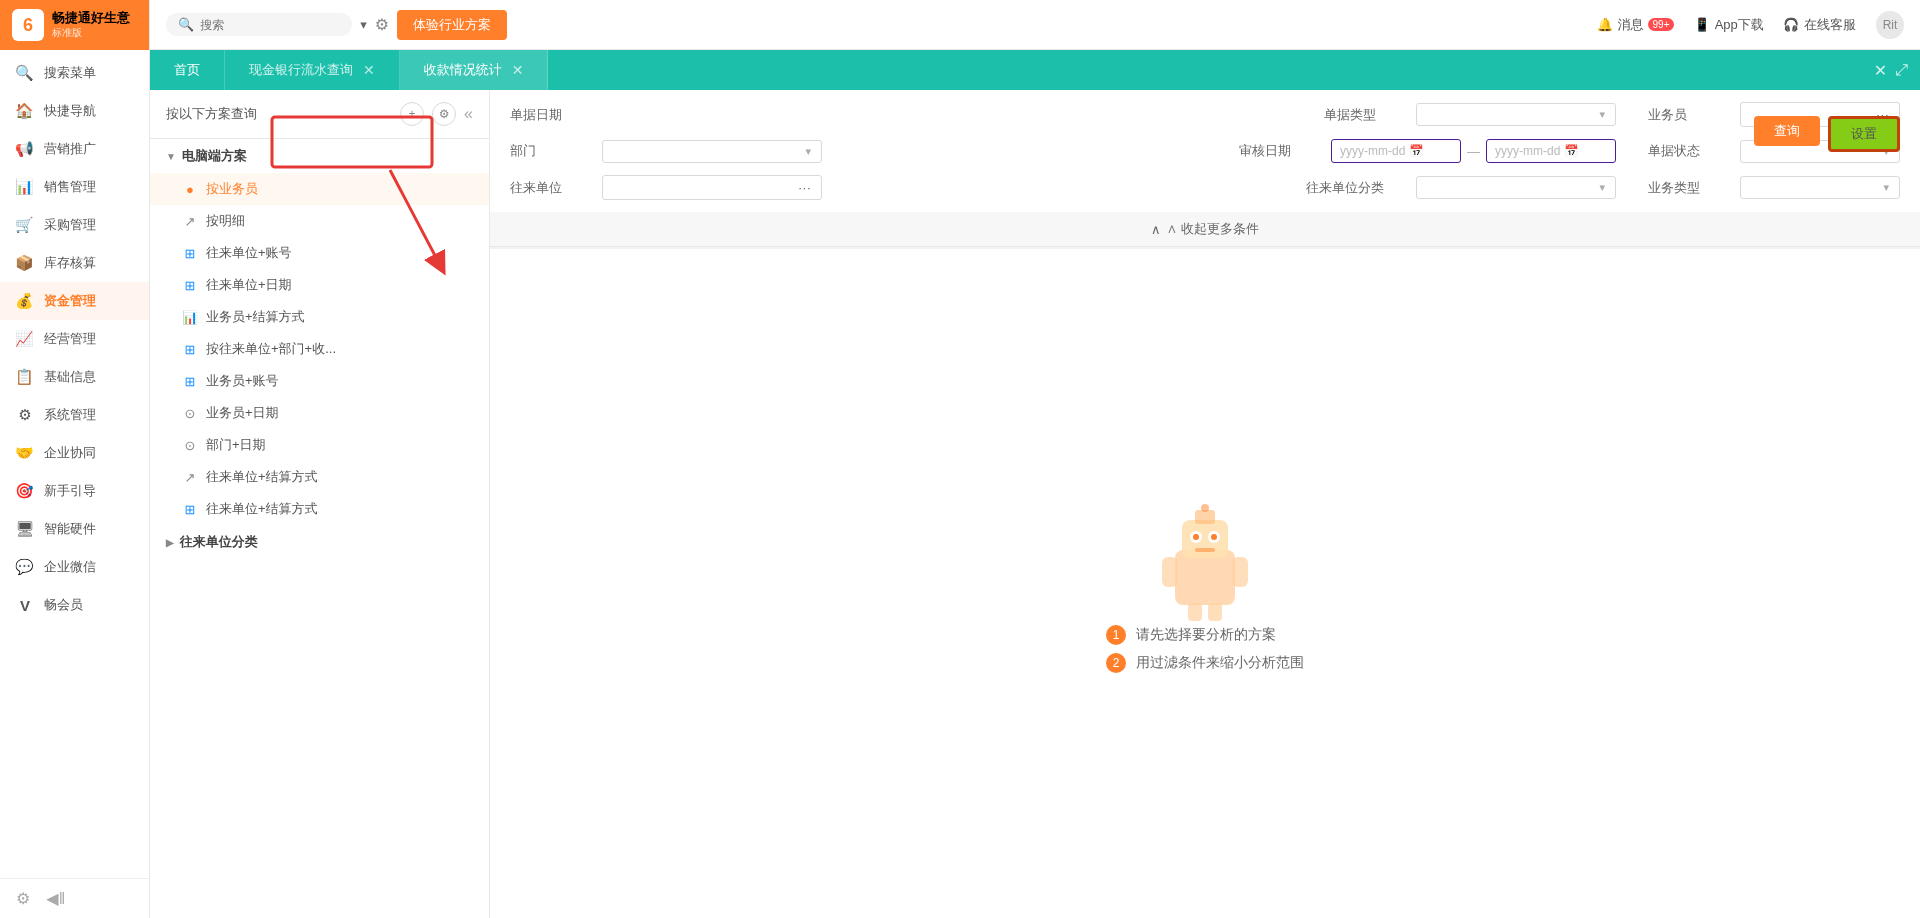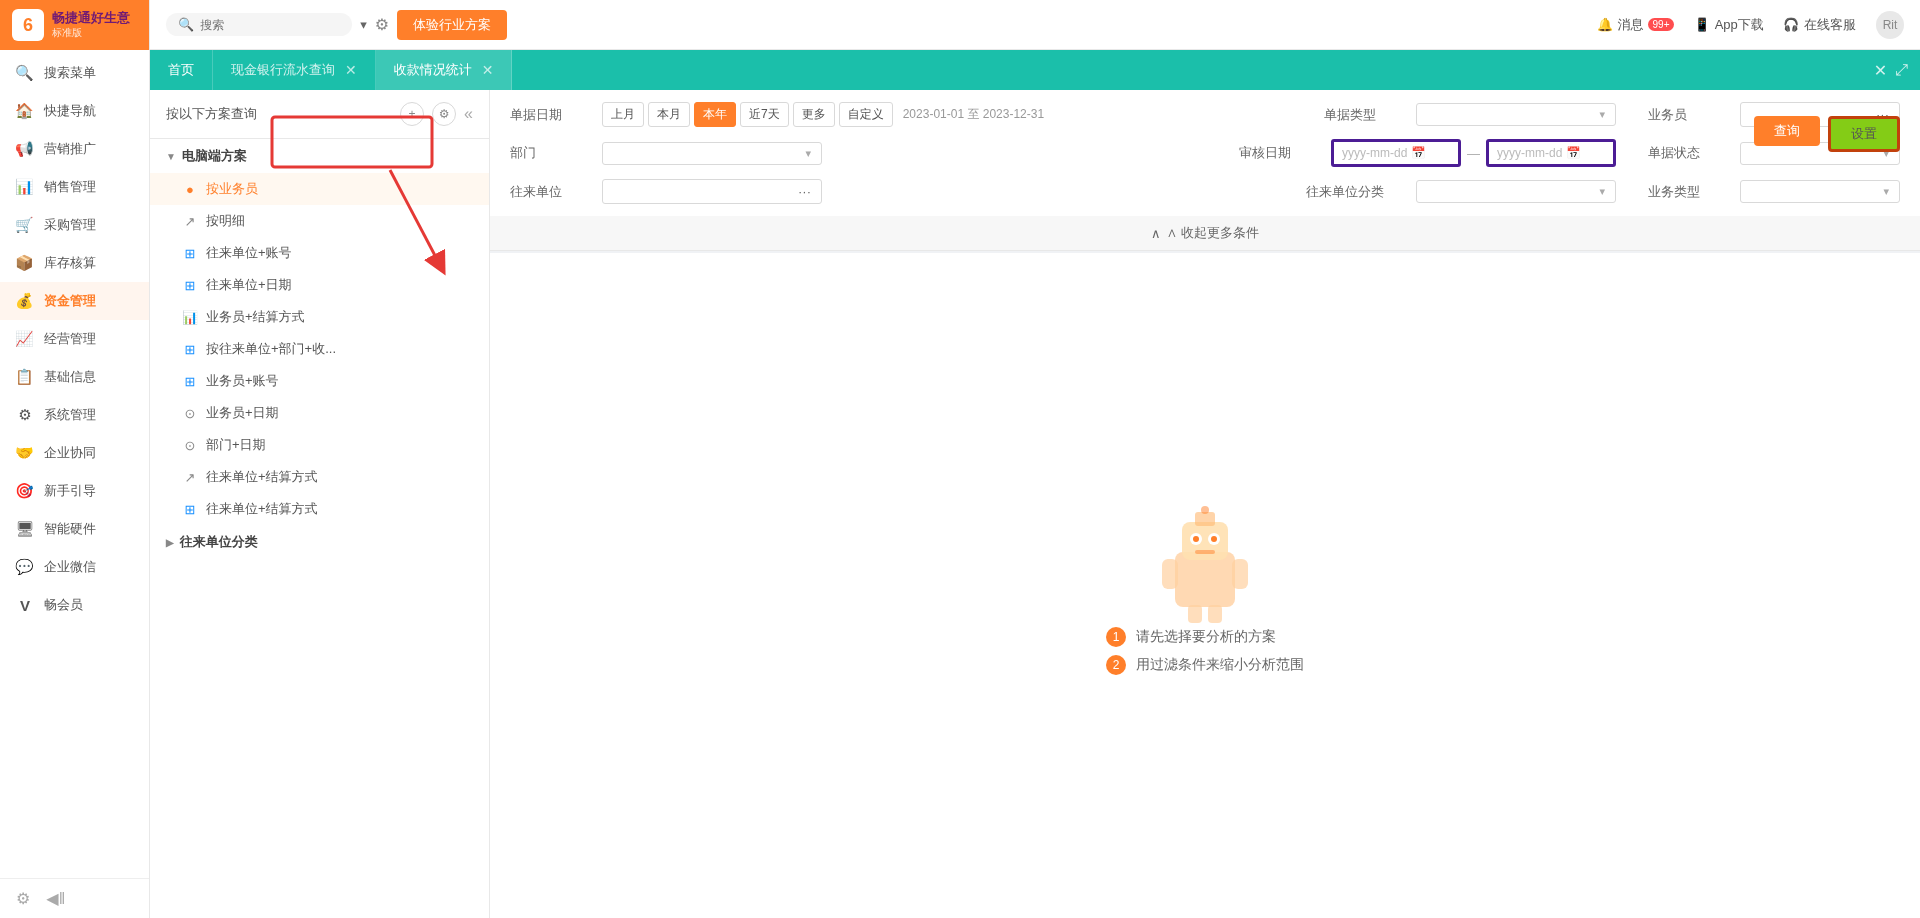--- a/index.html
+++ b/index.html
@@ -18,7 +18,7 @@
       width: 32px; height: 32px; background: #fff; border-radius: 6px;
       display: flex; align-items: center; justify-content: center; font-size: 18px; color: #ff7f2a; font-weight: bold;
     }
-    .logo-text { color: #701a75; font-size: 13px; font-weight: bold; line-height: 1.2; }
+    .logo-text { color: #000000; font-size: 13px; font-weight: bold; line-height: 1.2; }
     .logo-badge { font-size: 10px; color: rgba(255,255,255,0.8); }
 
     .sidebar-menu { flex: 1; overflow-y: auto; padding: 4px 0; }

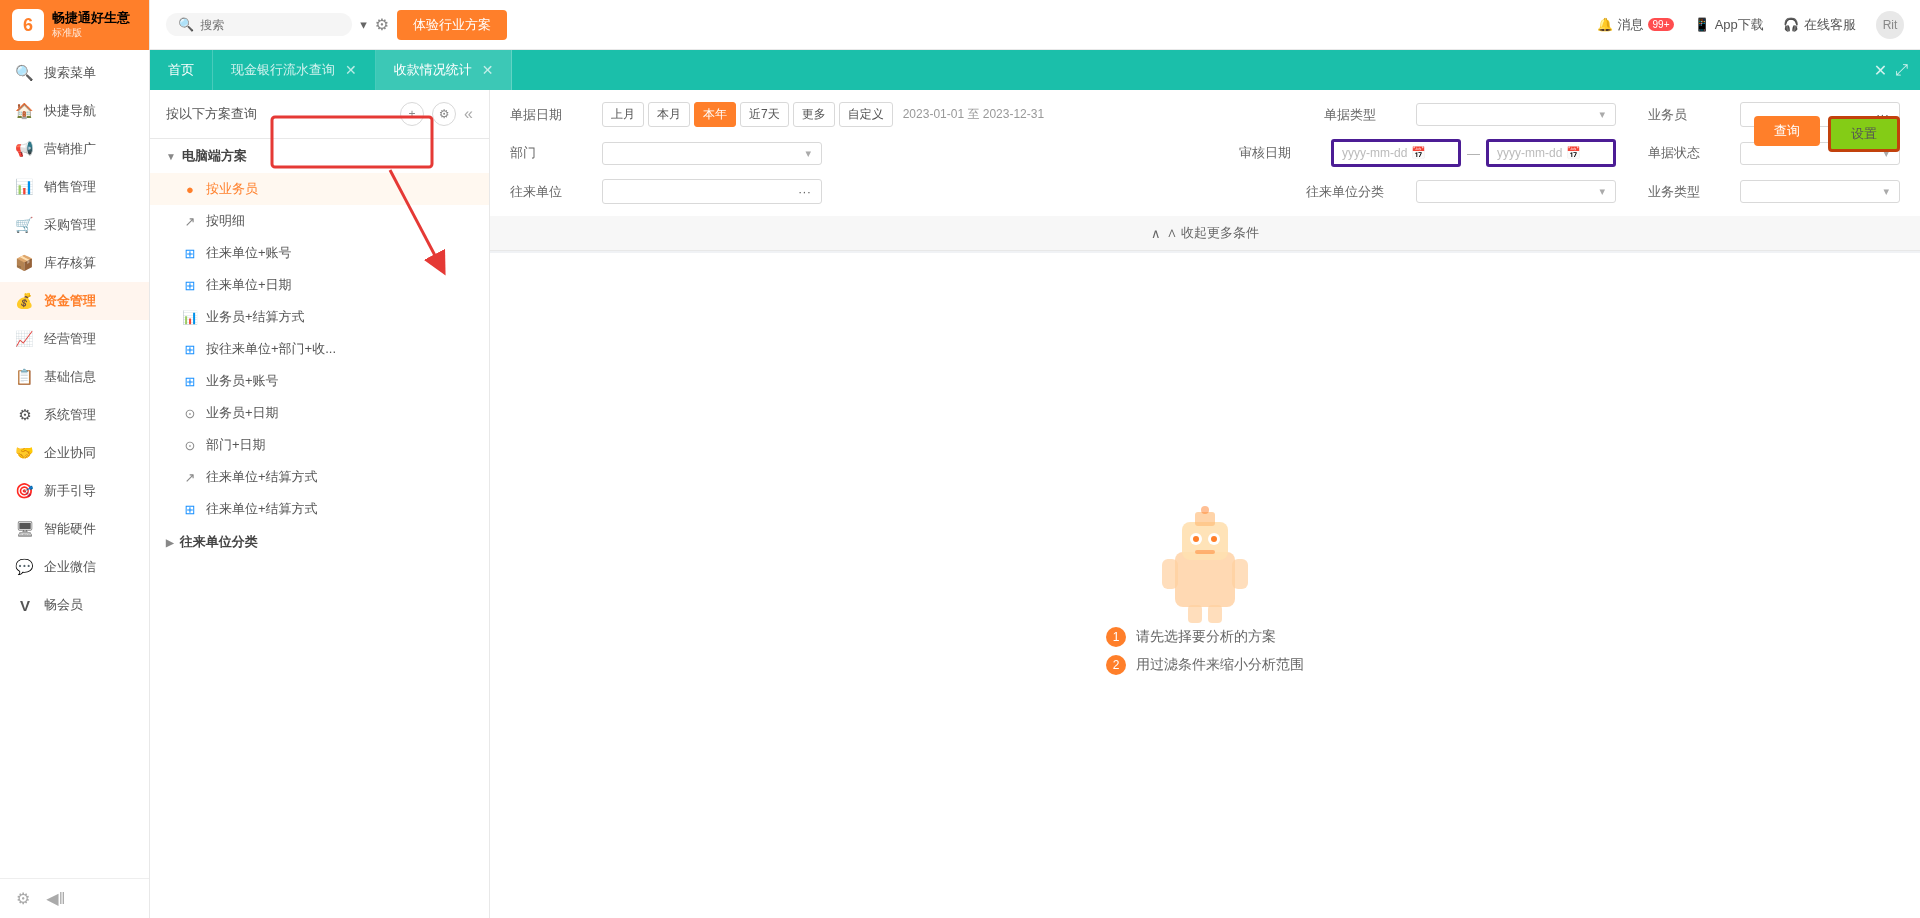--- a/index.html
+++ b/index.html
@@ -72,7 +72,7 @@
     }
     .tab {
       display: flex; align-items: center; gap: 6px;
-      padding: 0 18px; color: rgba(255,255,255,0.8); cursor: pointer; font-size: 13px;
+      padding: 0 24px; color: rgba(255,255,255,0.8); cursor: pointer; font-size: 13px;
       border-right: 1px solid rgba(255,255,255,0.2); position: relative;
     }
     .tab.active { background: rgba(255,255,255,0.15); color: #fff; justify-content: center; }

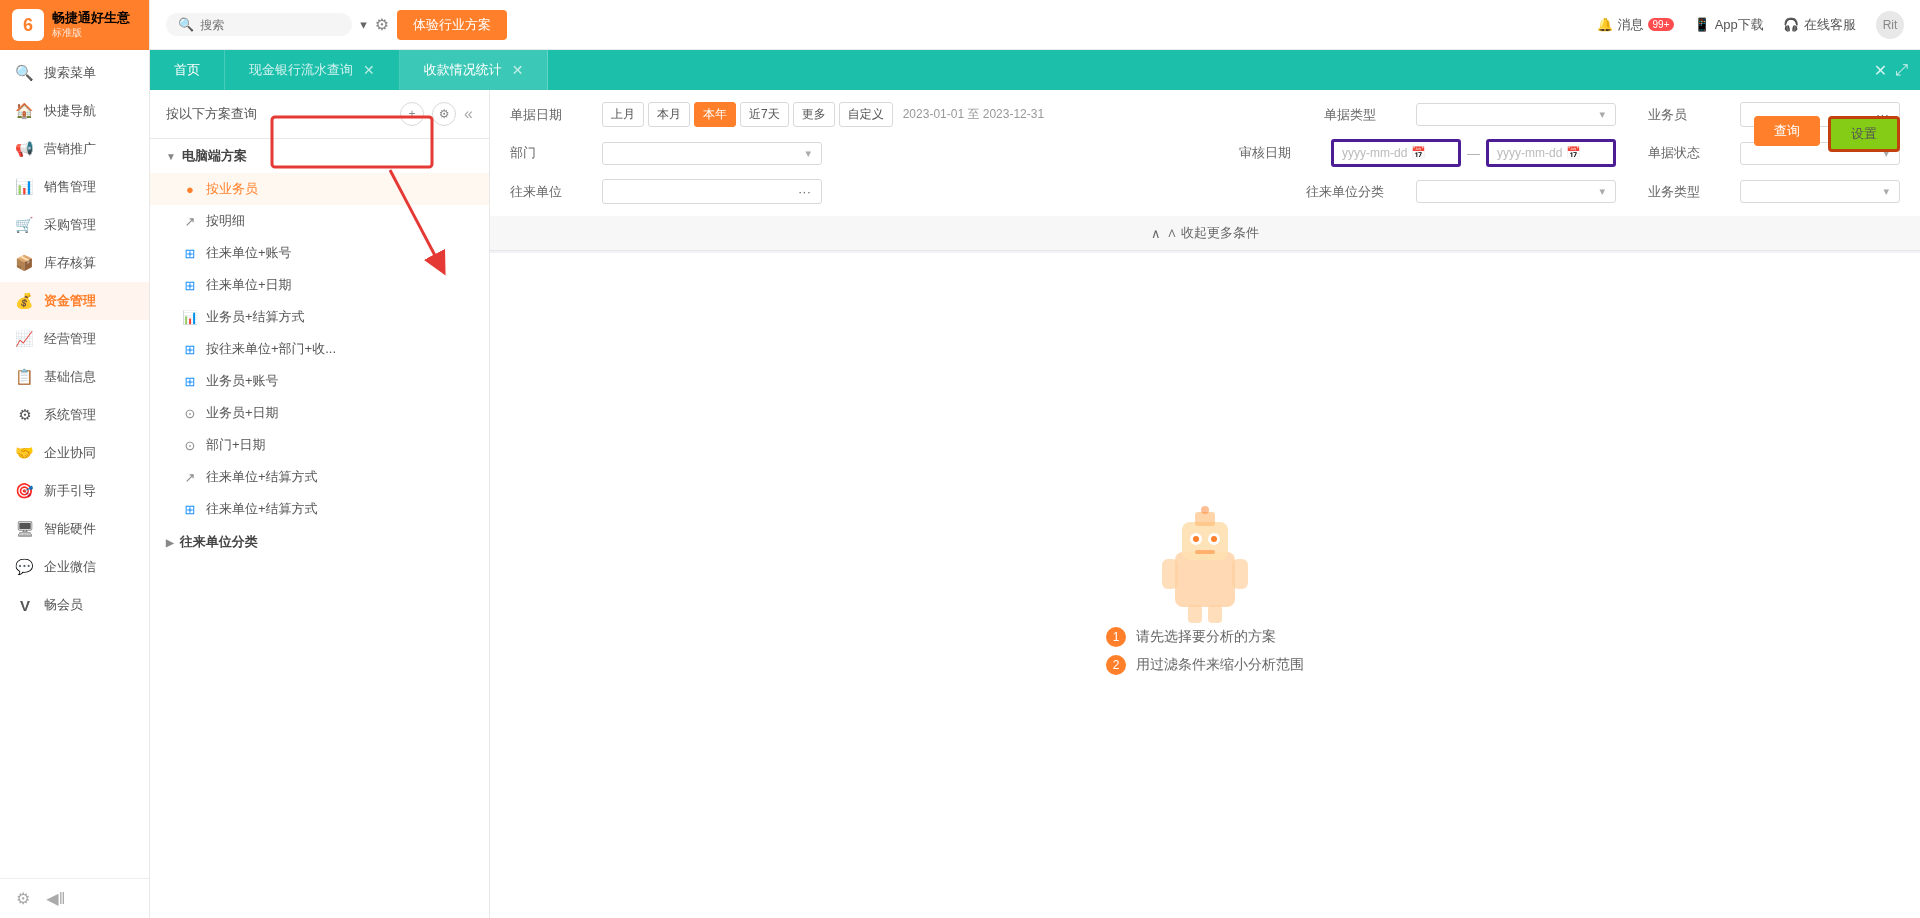--- a/index.html
+++ b/index.html
@@ -424,15 +424,6 @@
     <div style="padding: 12px 20px 0; background:#fff; position:relative;">
       <div class="filter-row">
         <span class="filter-label">单据日期</span>
-        <div class="date-tabs">
-          <button class="date-tab">上月</button>
-          <button class="date-tab">本月</button>
-          <button class="date-tab active">本年</button>
-          <button class="date-tab">近7天</button>
-          <button class="date-tab">更多</button>
-          <button class="date-tab">自定义</button>
-          <span class="date-range">2023-01-01 至 2023-12-31</span>
-        </div>
         <span style="flex:1"></span>
         <span class="filter-label">单据类型</span>
         <div class="filter-select filter-select-wide">

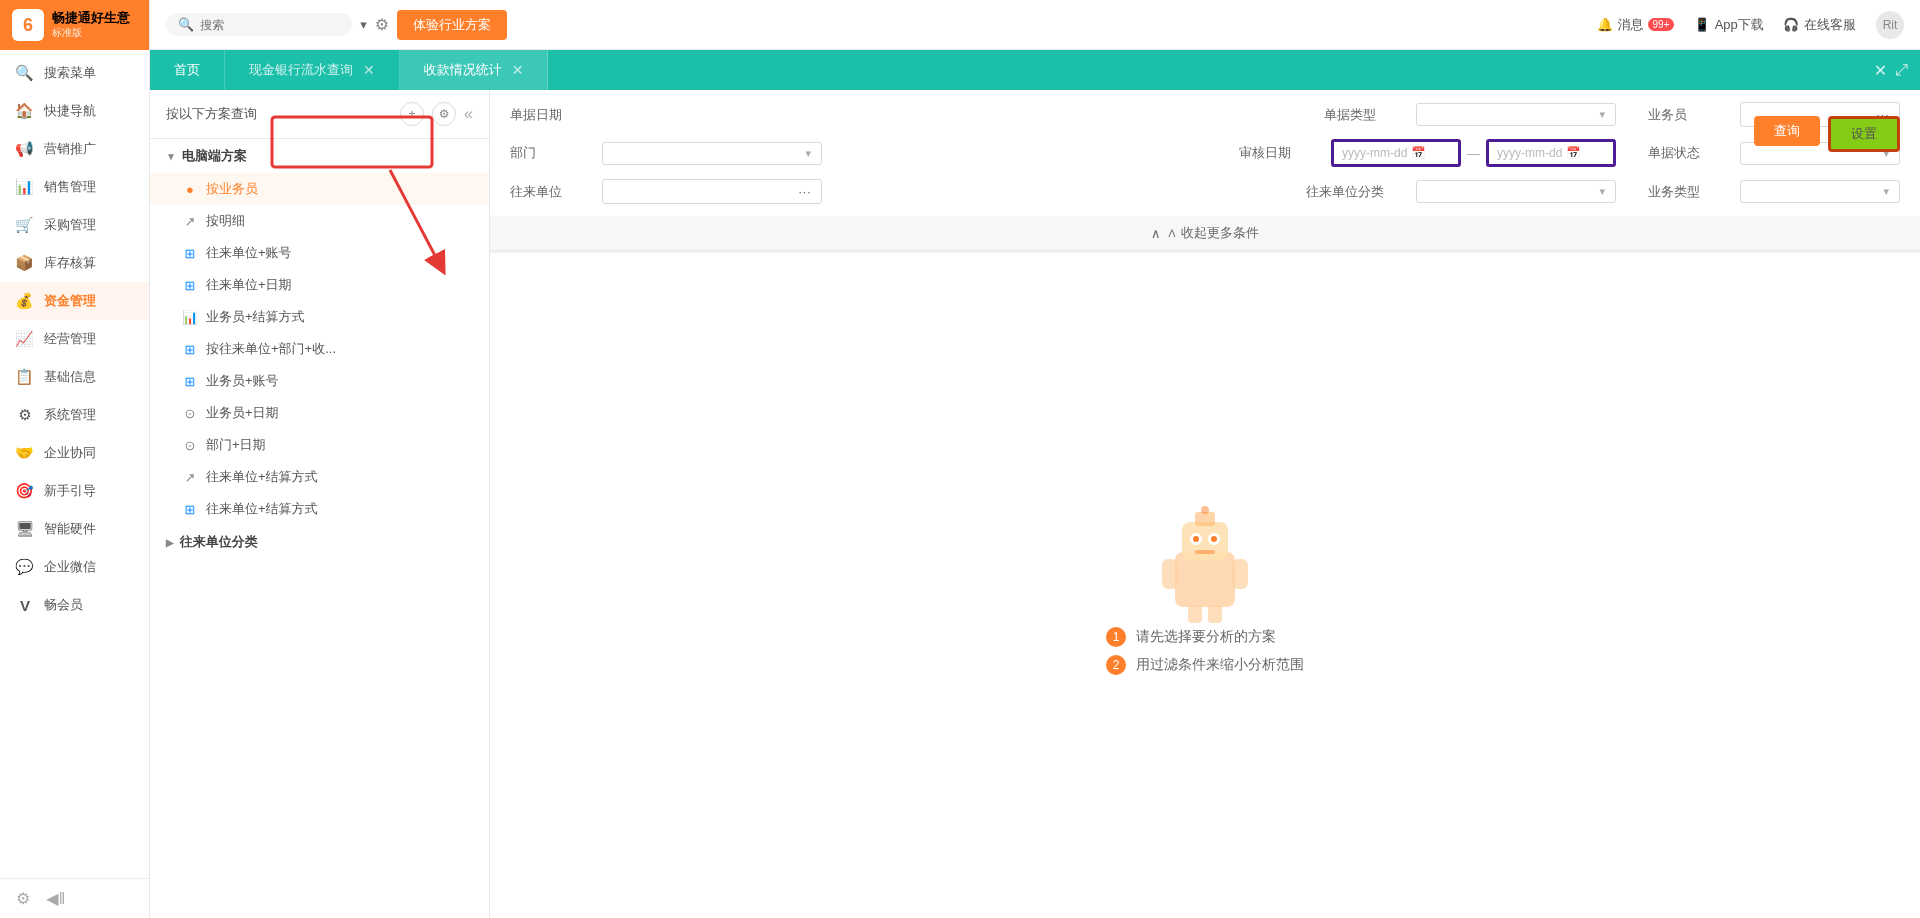--- a/index.html
+++ b/index.html
@@ -121,7 +121,7 @@
     }
     .date-input {
       display: flex; align-items: center; gap: 4px;
-      border: 3px solid #4c1d95; border-radius: 3px; padding: 4px 8px;
+      border: 1px solid #4c1d95; border-radius: 3px; padding: 4px 8px;
       background: #fff; font-size: 12px; color: #bbb; min-width: 130px;
     }
     .date-input .cal-icon { color: #aaa; }

